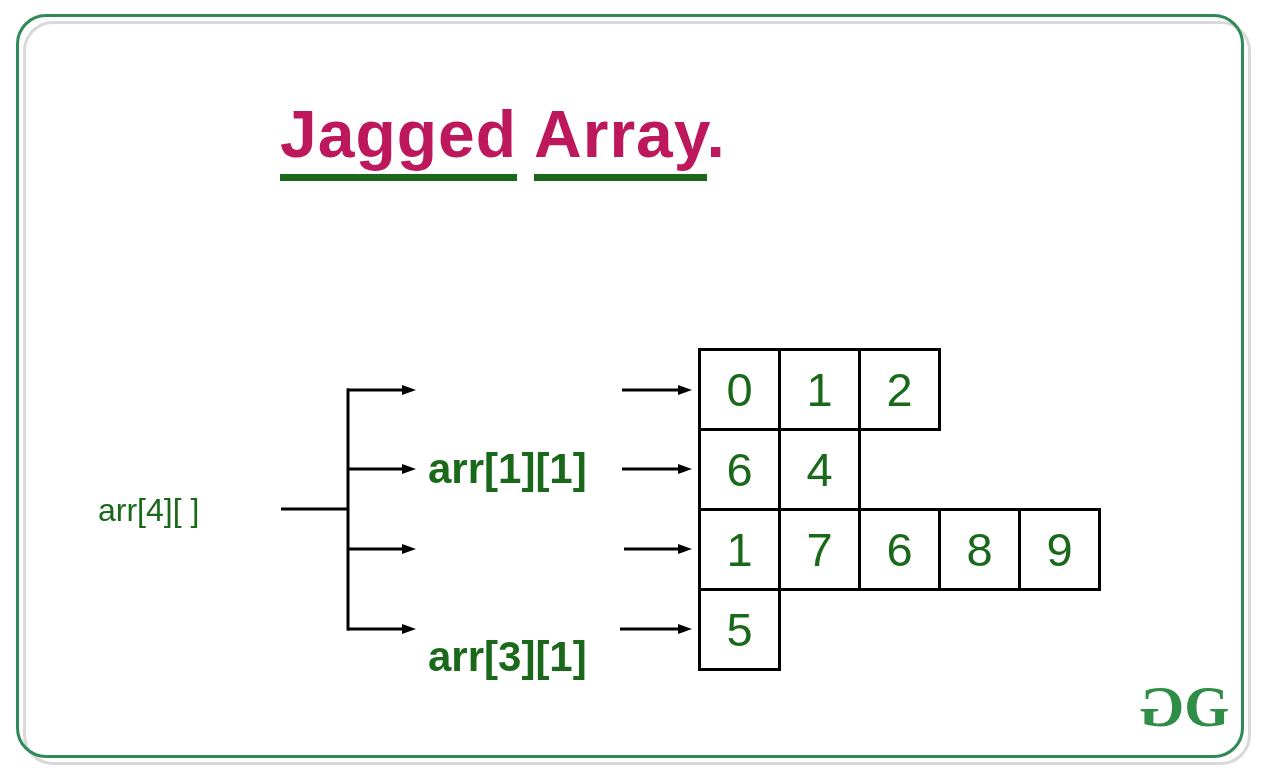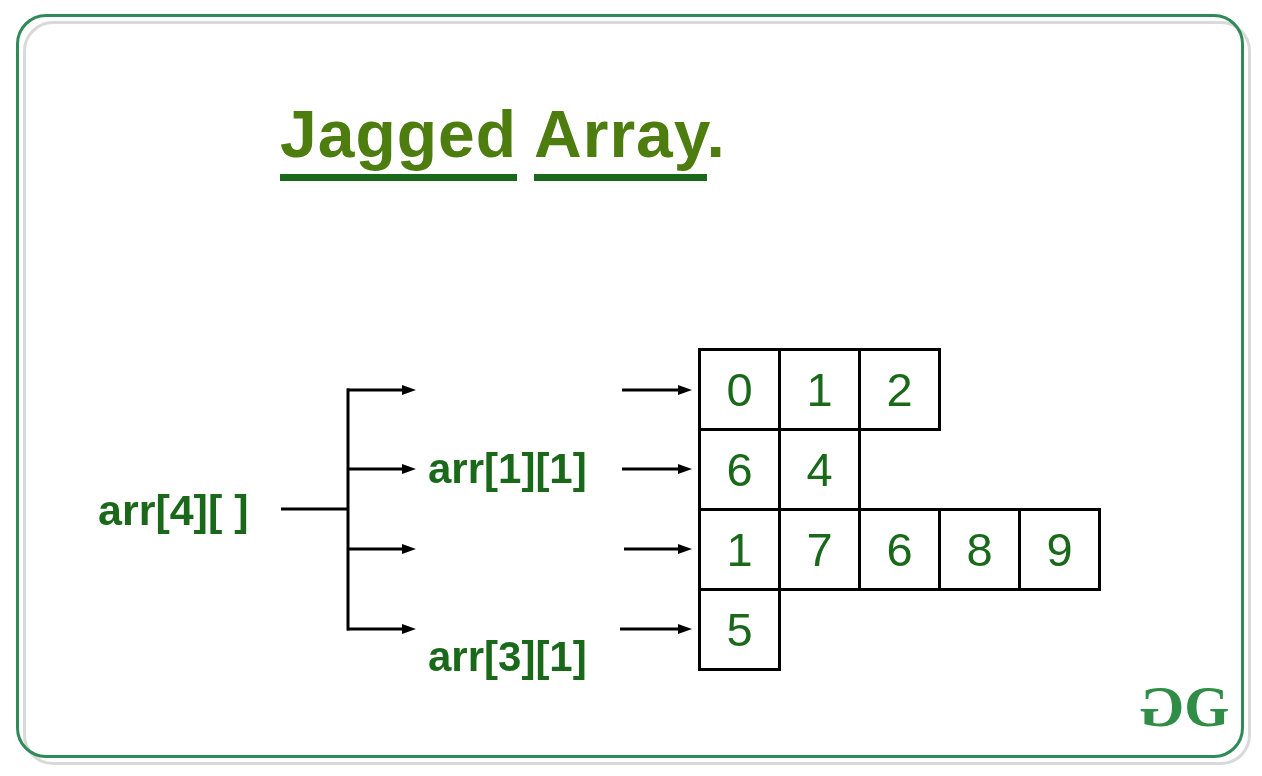--- a/index.html
+++ b/index.html
@@ -40,7 +40,7 @@
     text-align: center;
     font-size: 66px;
     font-weight: bold;
-    color: #4d7c0f;
+    color: #be185d;
     letter-spacing: 1px;
     white-space: pre;
   }

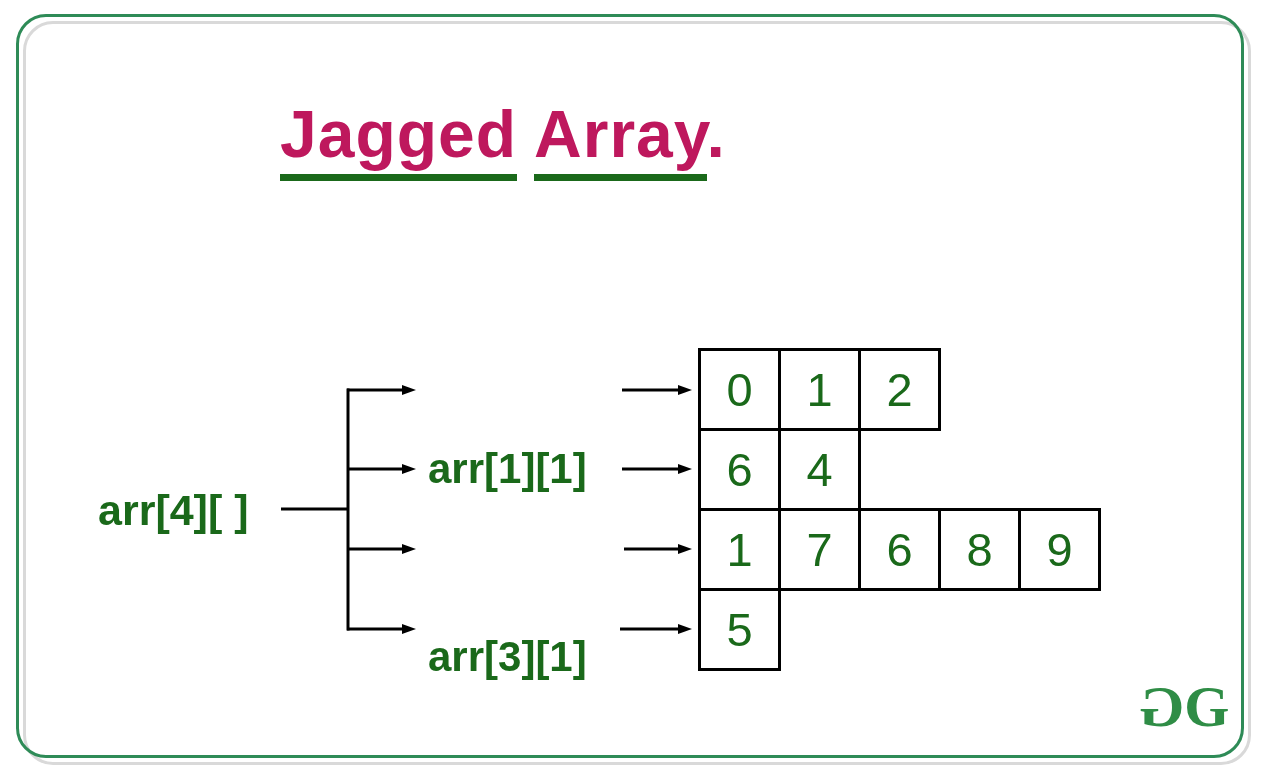--- a/index.html
+++ b/index.html
@@ -54,8 +54,8 @@
     top: 484px;
     height: 52px;
     line-height: 52px;
-    font-size: 43px;
-    font-weight: bold;
+    font-size: 32px;
+    font-weight: normal;
     color: #1a691a;
     white-space: pre;
   }

